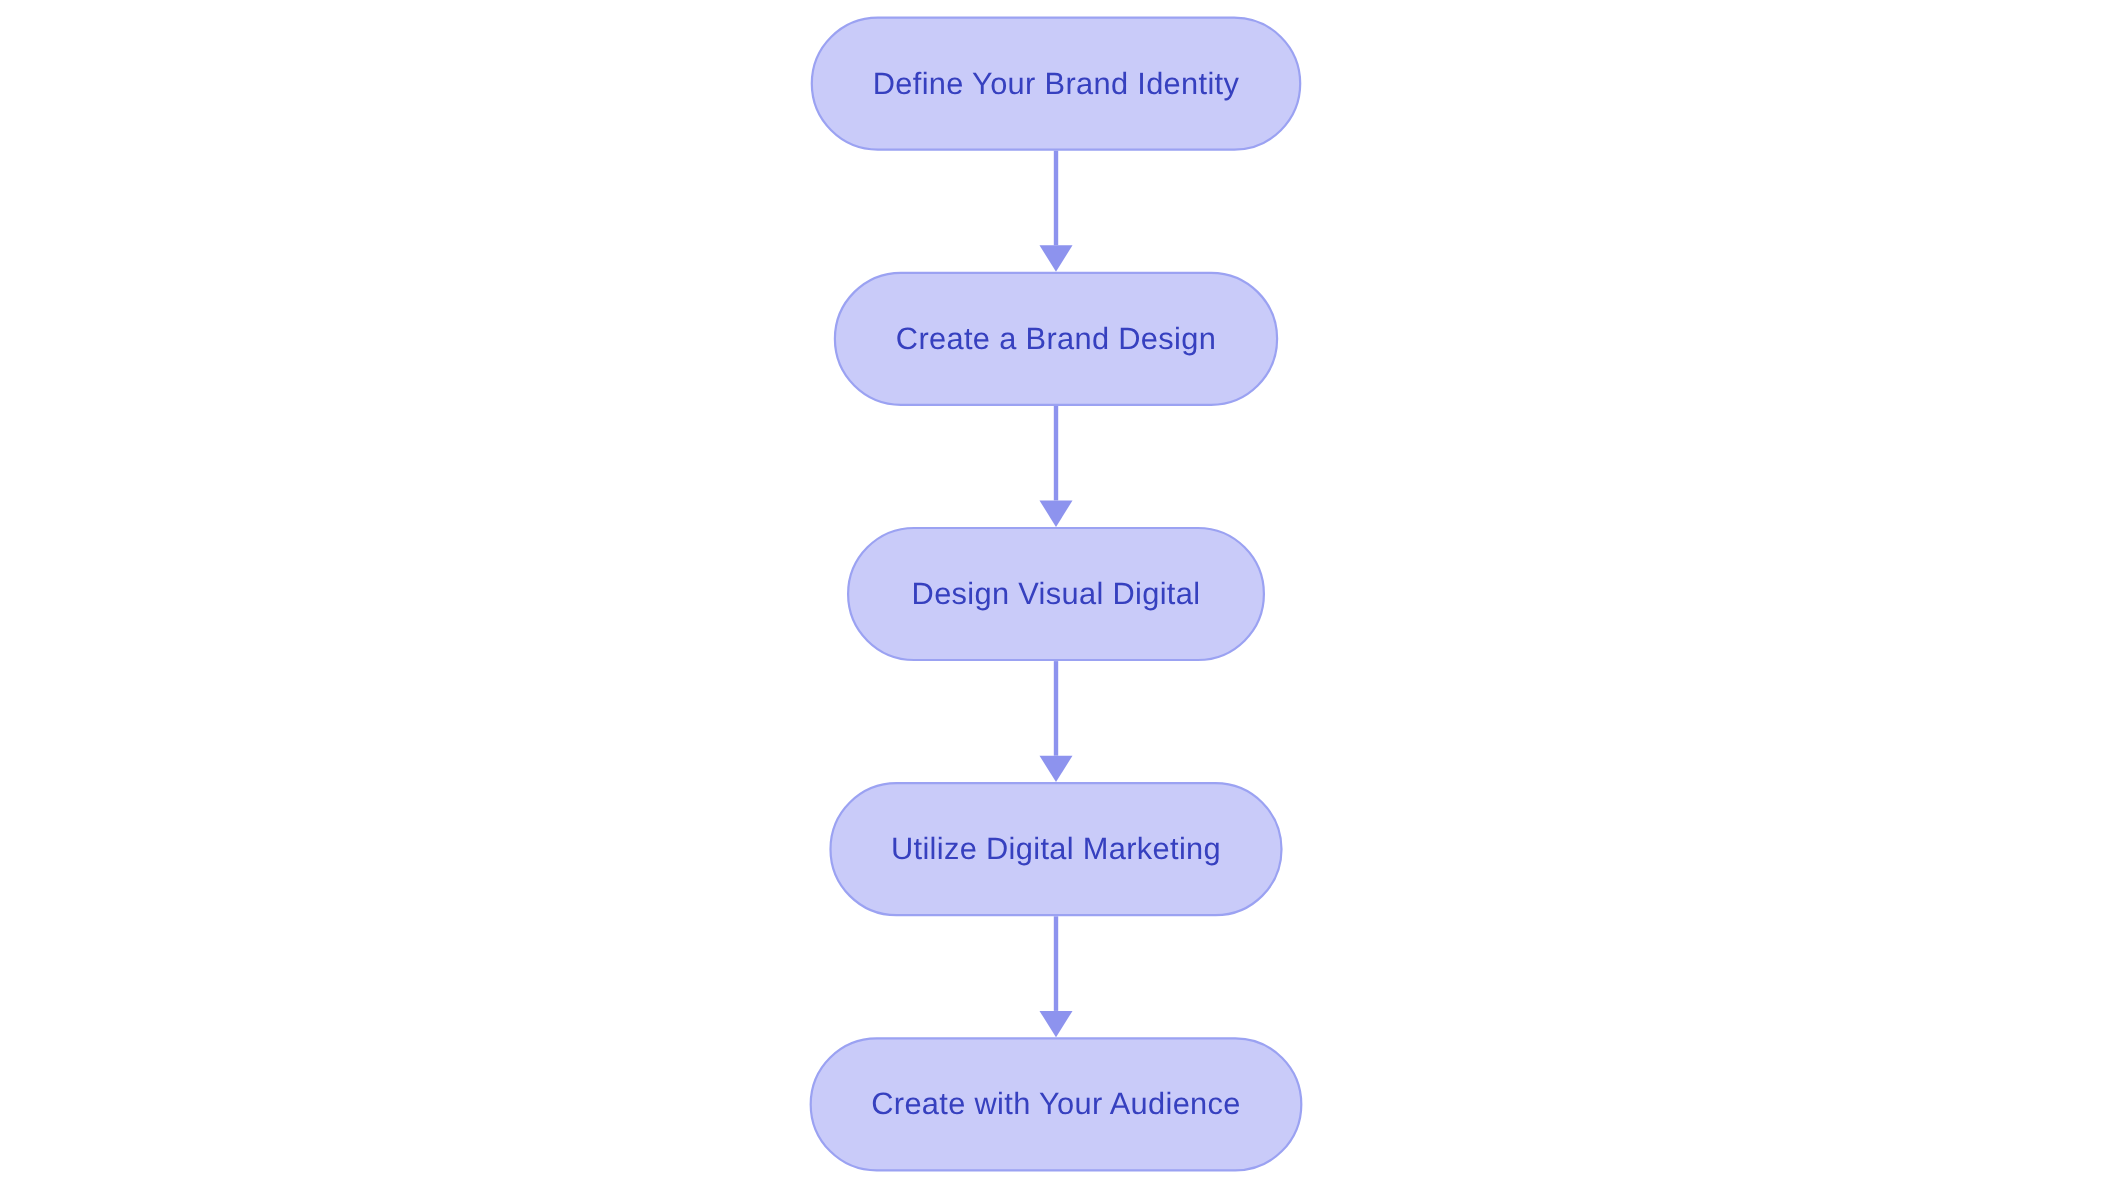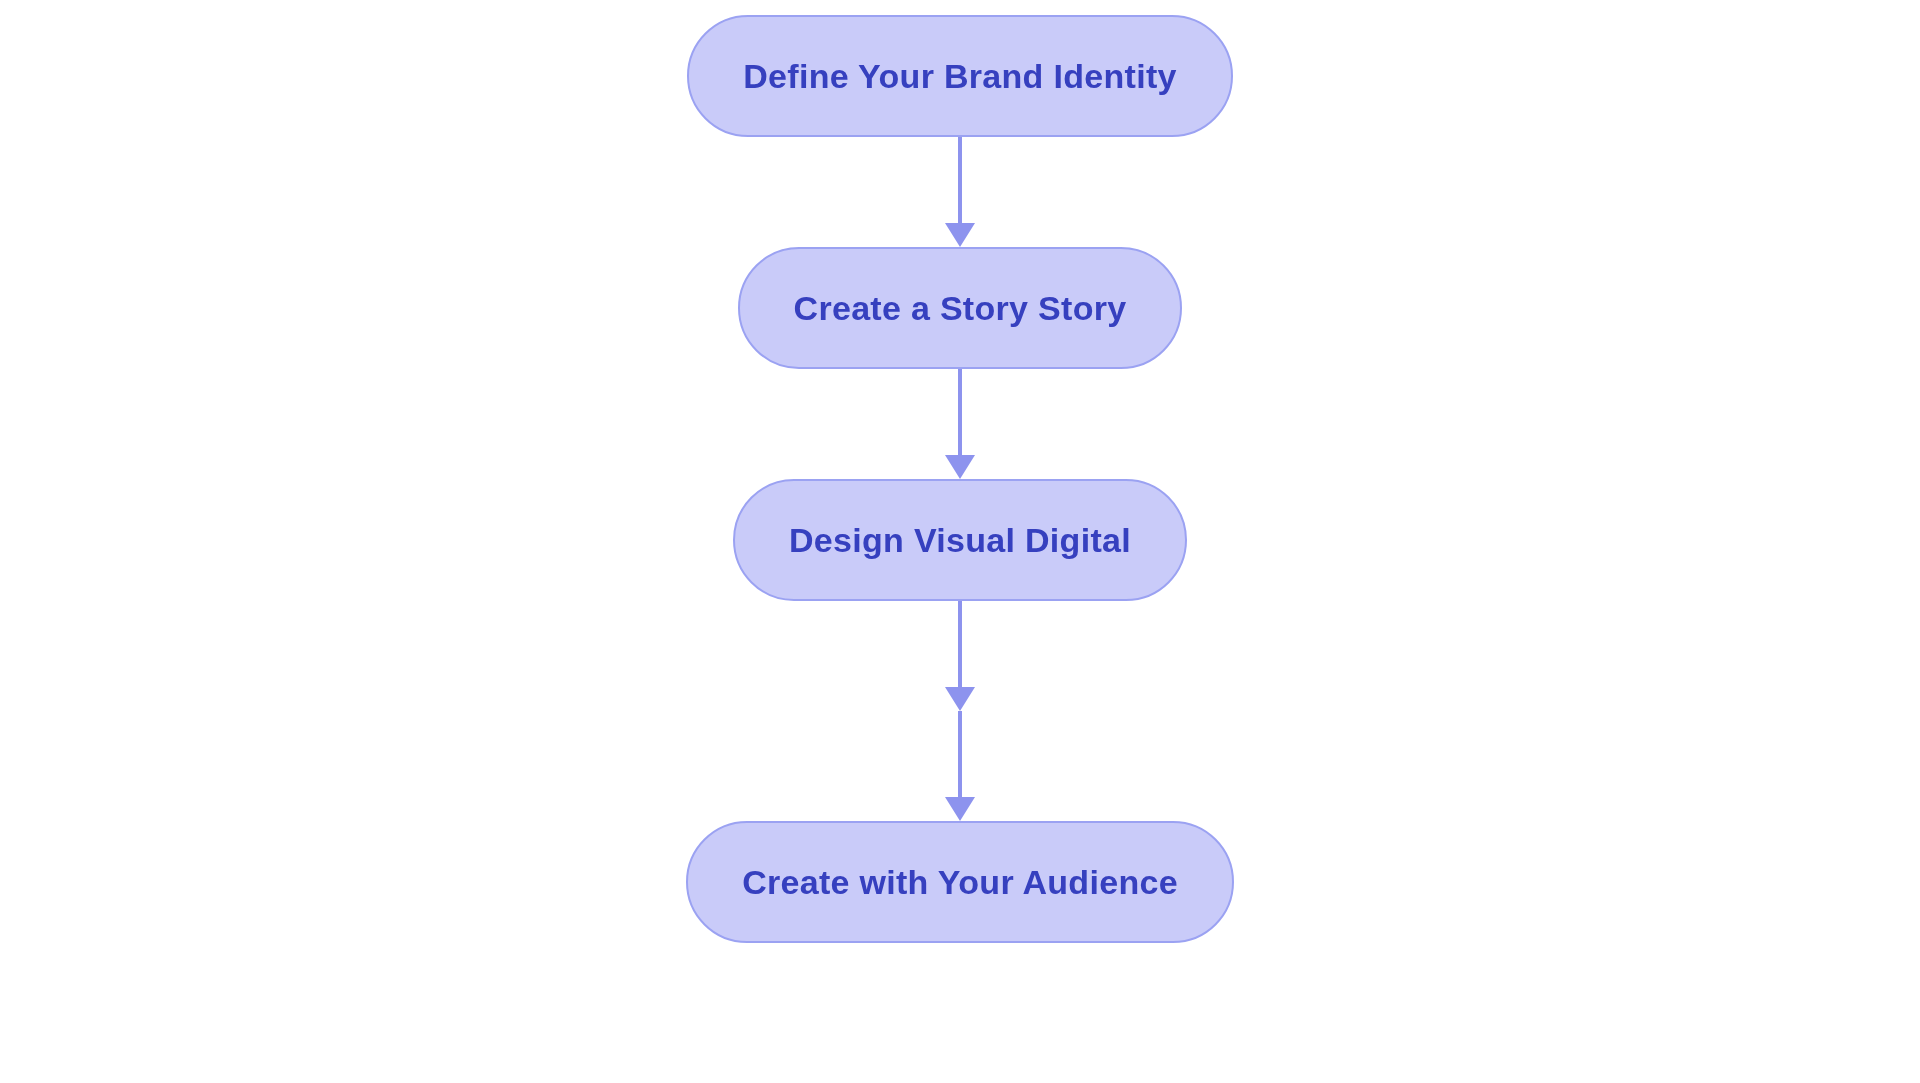--- a/index.html
+++ b/index.html
@@ -41,8 +41,8 @@
   }
 
   .node-label {
-    font-size: 34px;
-    font-weight: 700;
+    font-size: 28px;
+    font-weight: 400;
     letter-spacing: 0.3px;
     color: var(--node-text, #3640bf);
     white-space: nowrap;

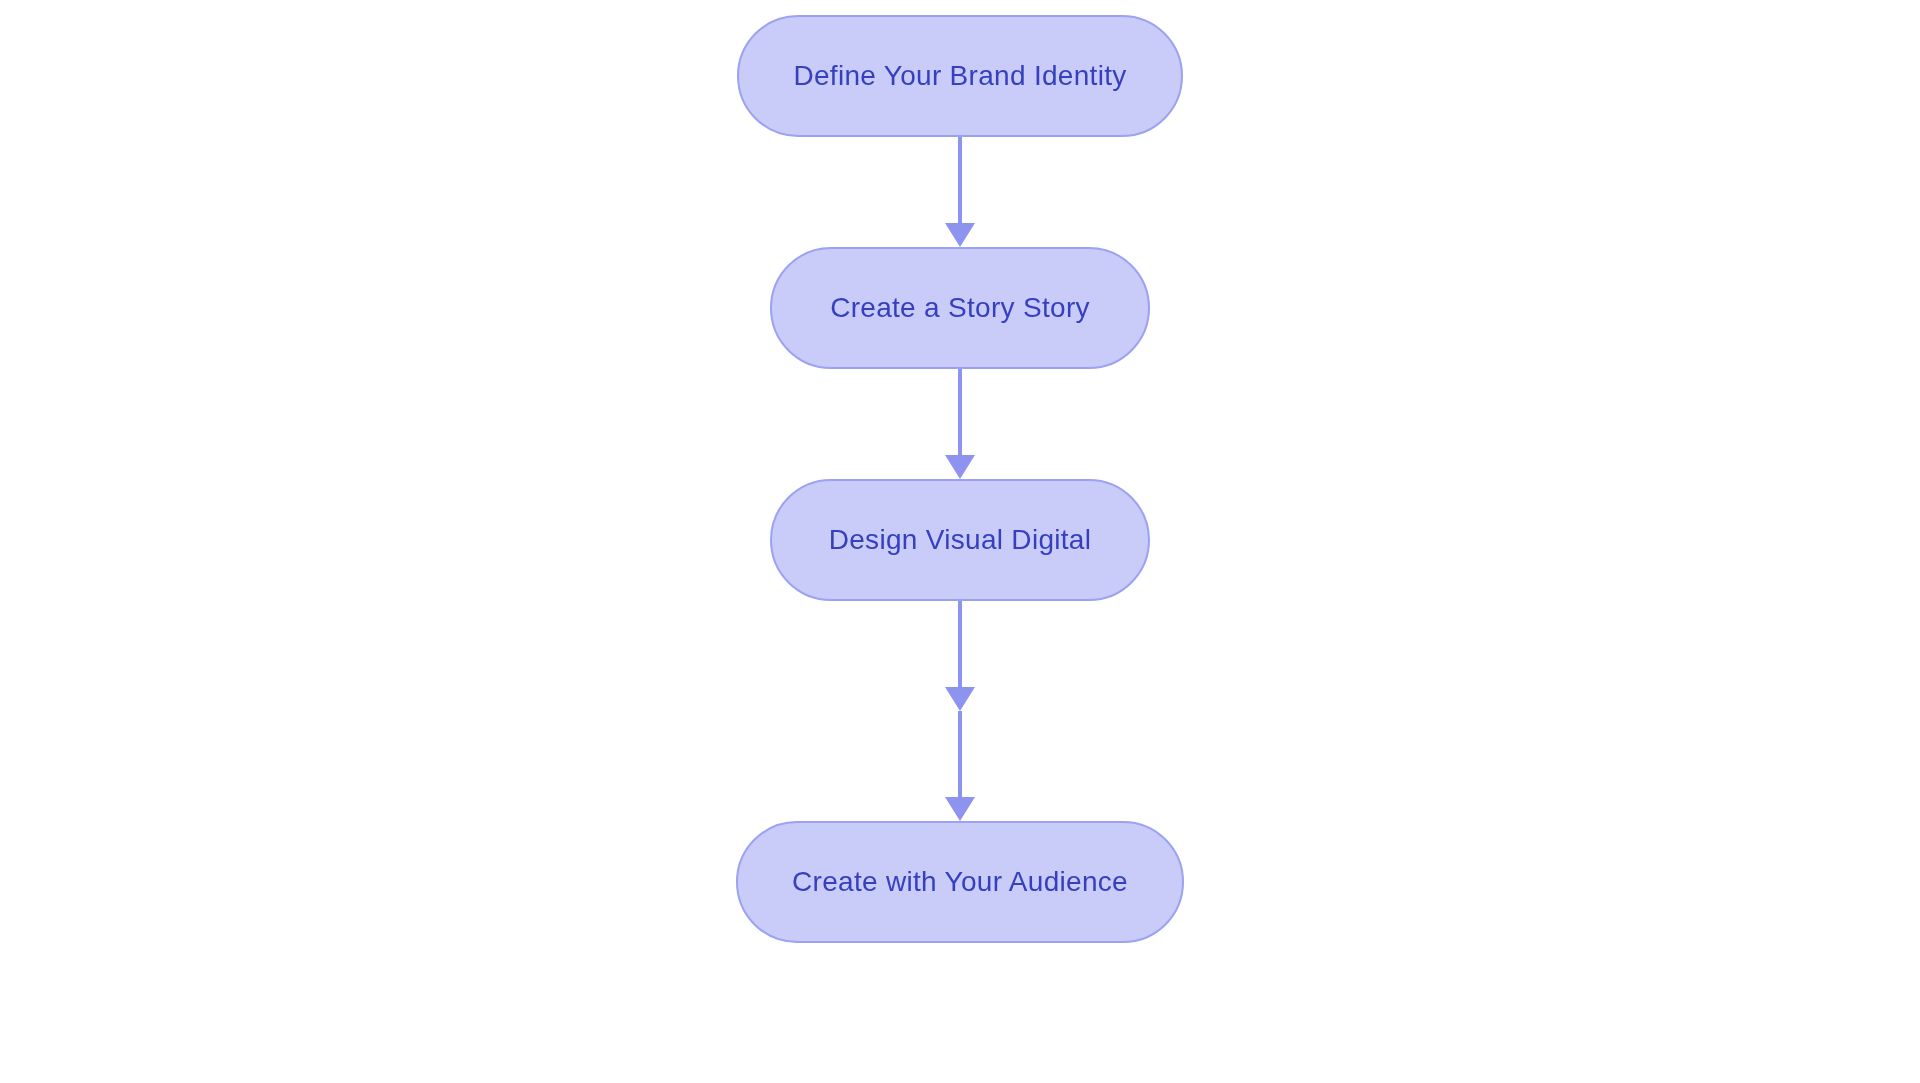--- a/index.html
+++ b/index.html
@@ -88,7 +88,7 @@
 
   <div class="step">
     <div class="node">
-      <span class="node-label">Create a Story Story</span>
+      <span class="node-label">Create a Brand Design</span>
     </div>
   </div>
 

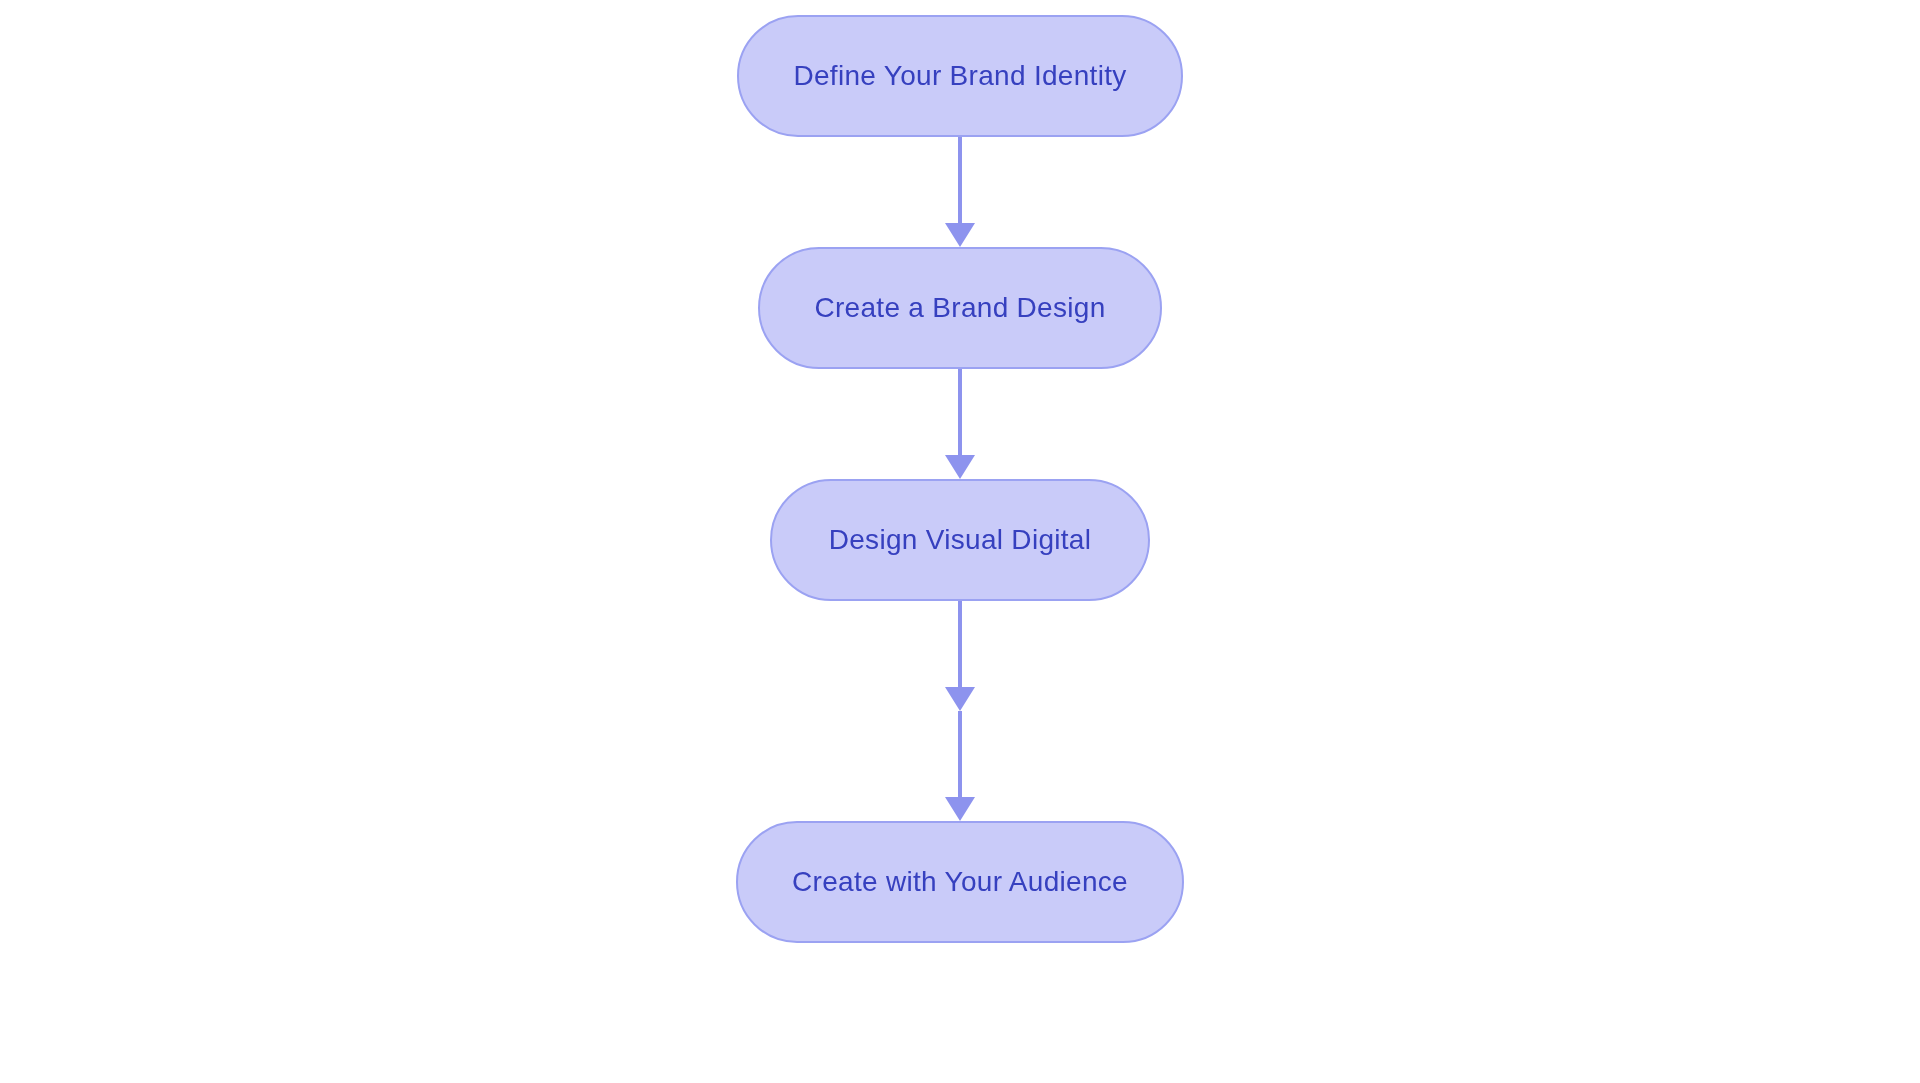--- a/index.html
+++ b/index.html
@@ -108,6 +108,11 @@
     <div class="arrowhead"></div>
   </div>
 
+  <div class="step">
+    <div class="node">
+      <span class="node-label">Utilize Digital Marketing</span>
+    </div>
+  </div>
 
   <div class="connector">
     <div class="line"></div>

